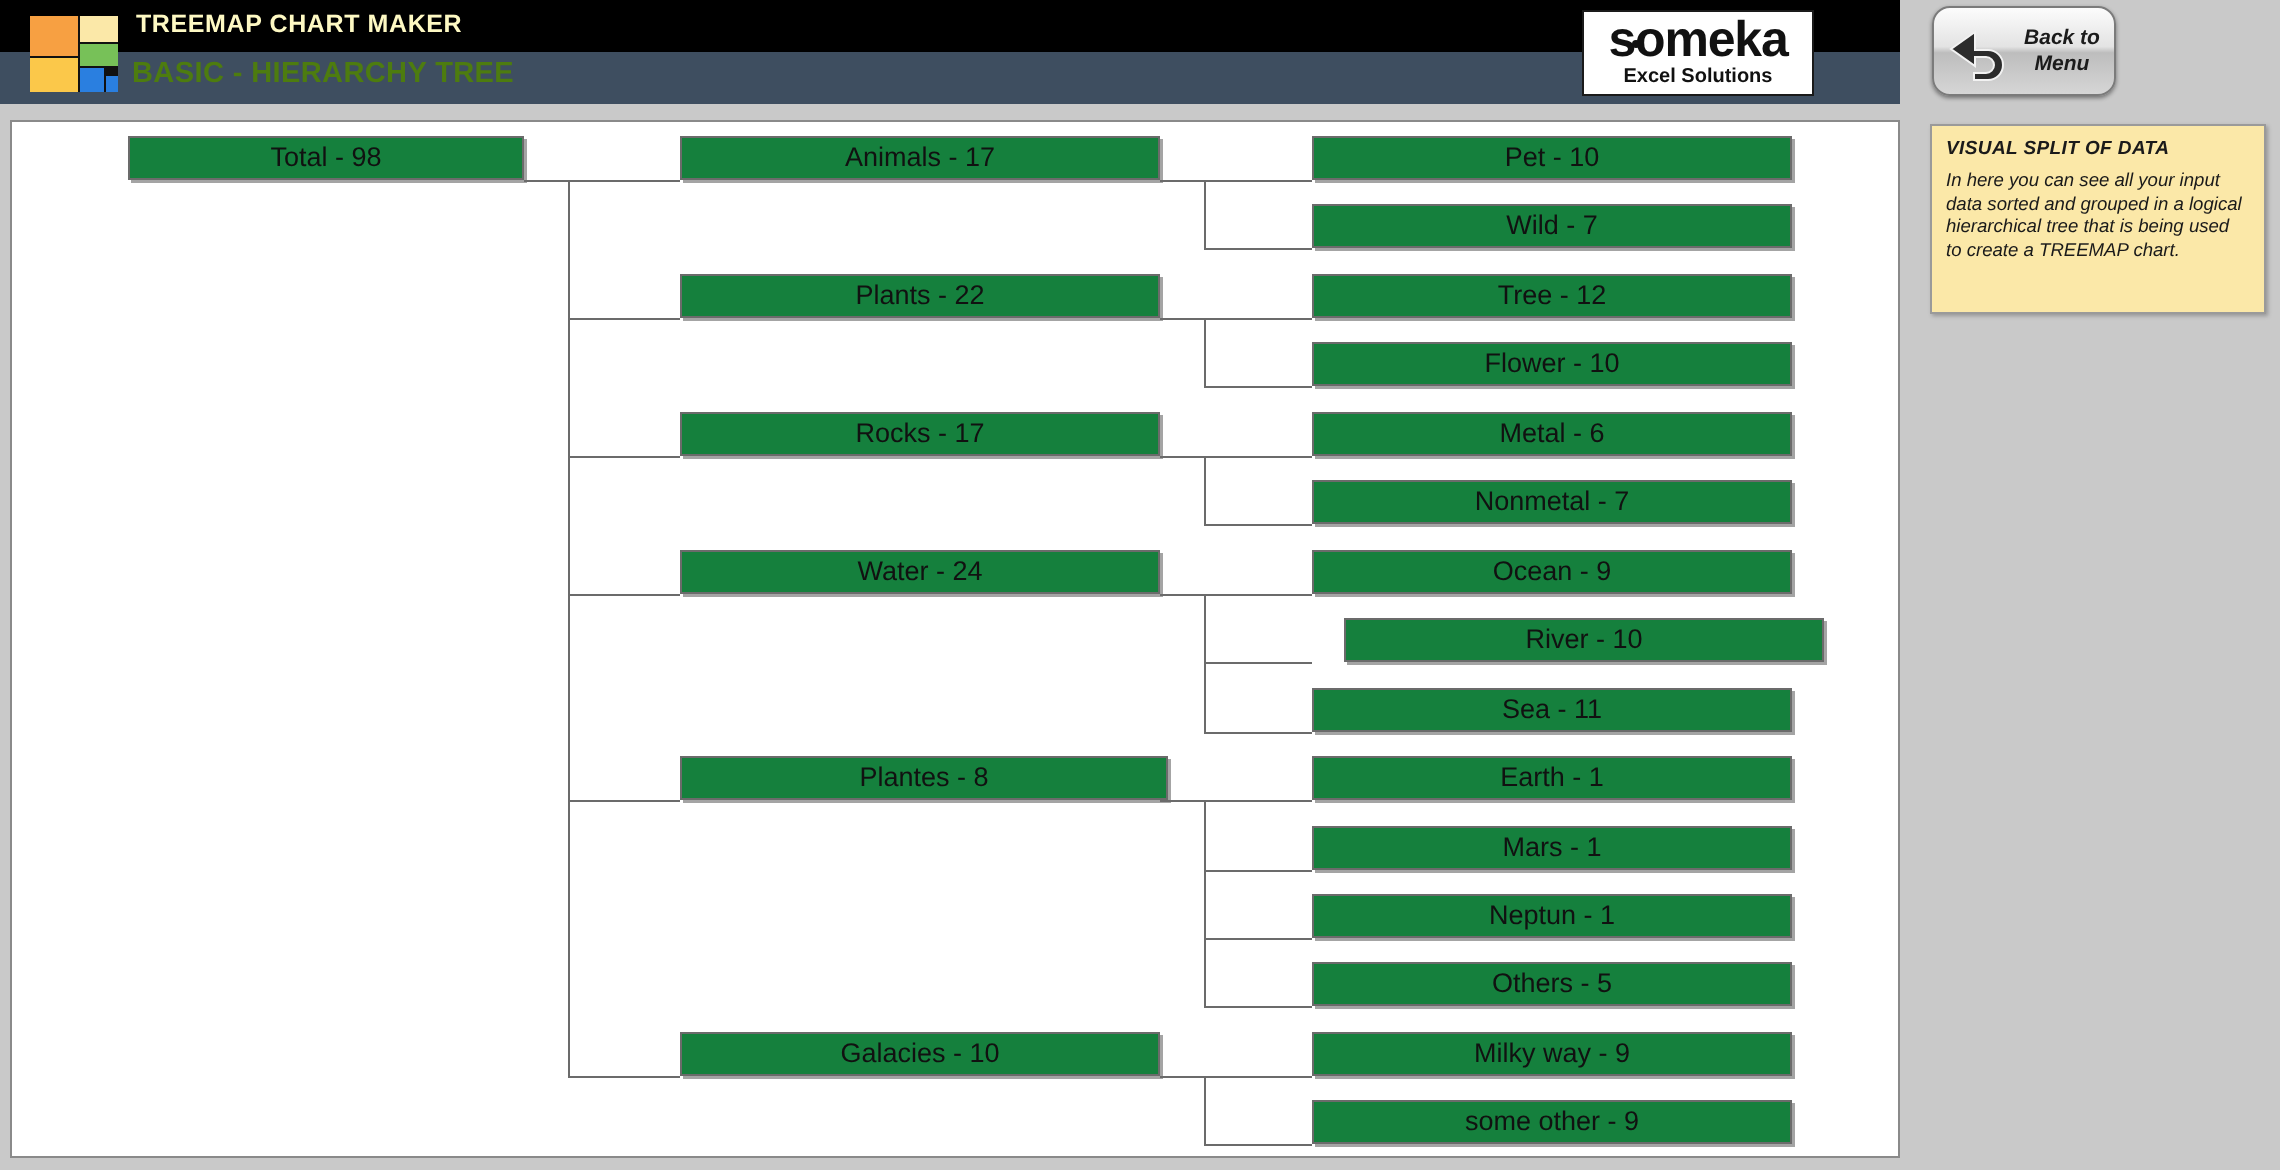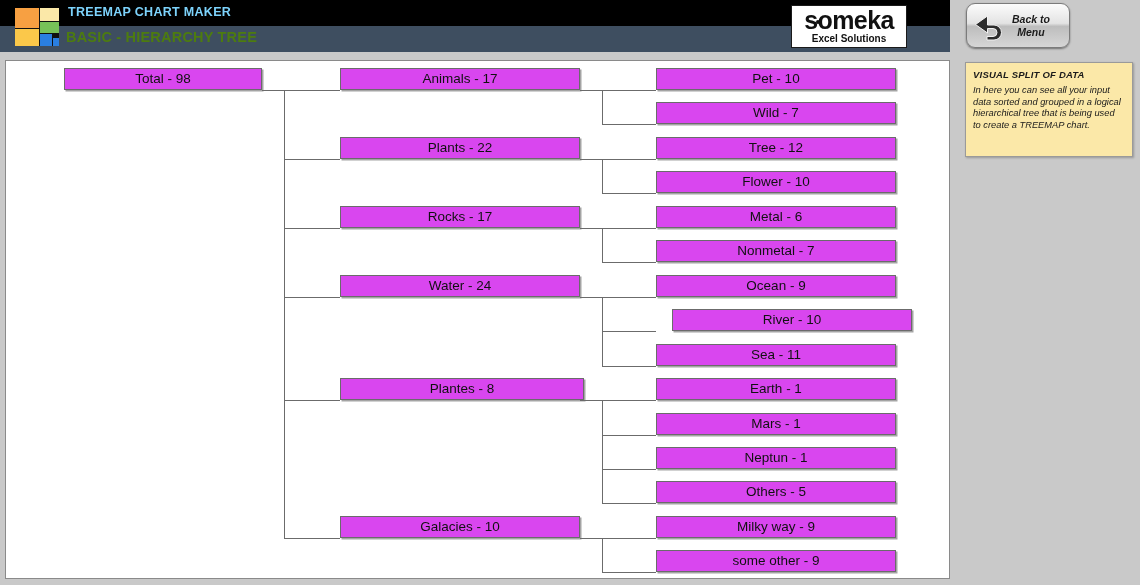--- a/index.html
+++ b/index.html
@@ -38,7 +38,7 @@
   #app-logo .s6{left:38px;top:30px;width:6px;height:8px;background:#2a7fe0;}
   #app-title{
     position:absolute;left:68px;top:5px;
-    color:#7dd3fc;font-size:12.5px;font-weight:bold;letter-spacing:.3px;
+    color:#fef9c3;font-size:12.5px;font-weight:bold;letter-spacing:.3px;
     white-space:nowrap;
   }
   #page-subtitle{

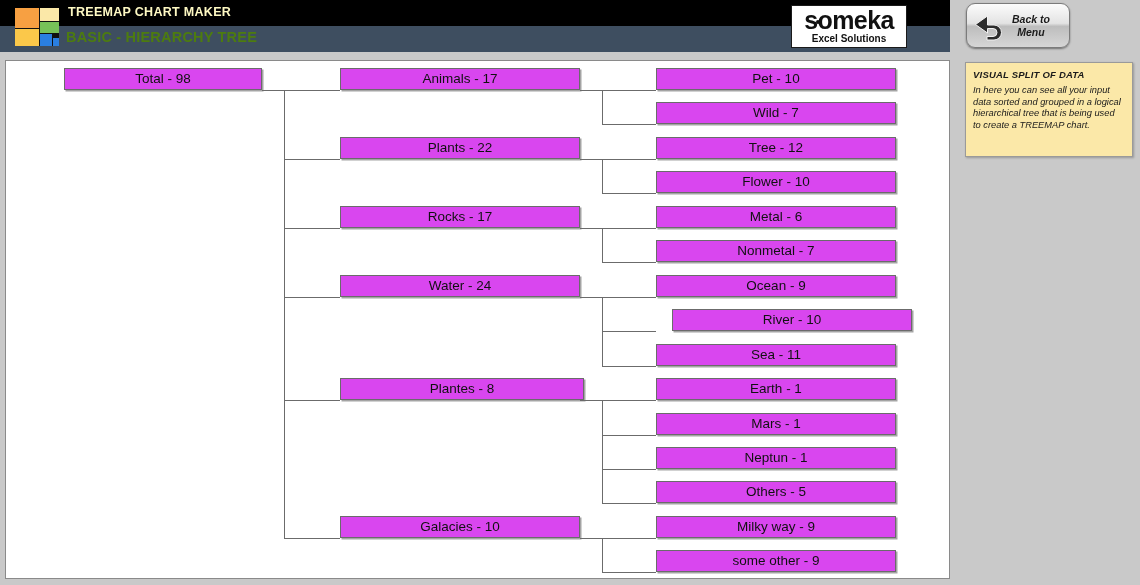--- a/index.html
+++ b/index.html
@@ -67,7 +67,7 @@
   }
   
   #back-menu-btn{
-    position:absolute;left:966px;top:3px;width:104px;height:45px;
+    position:absolute;left:966px;top:3px;width:92px;height:45px;
     border-radius:9px;
     border:1px solid #7b7b7b;
     background:linear-gradient(to bottom,#fcfcfc 0%,#e3e3e3 45%,#bdbdbd 52%,#d6d6d6 100%);

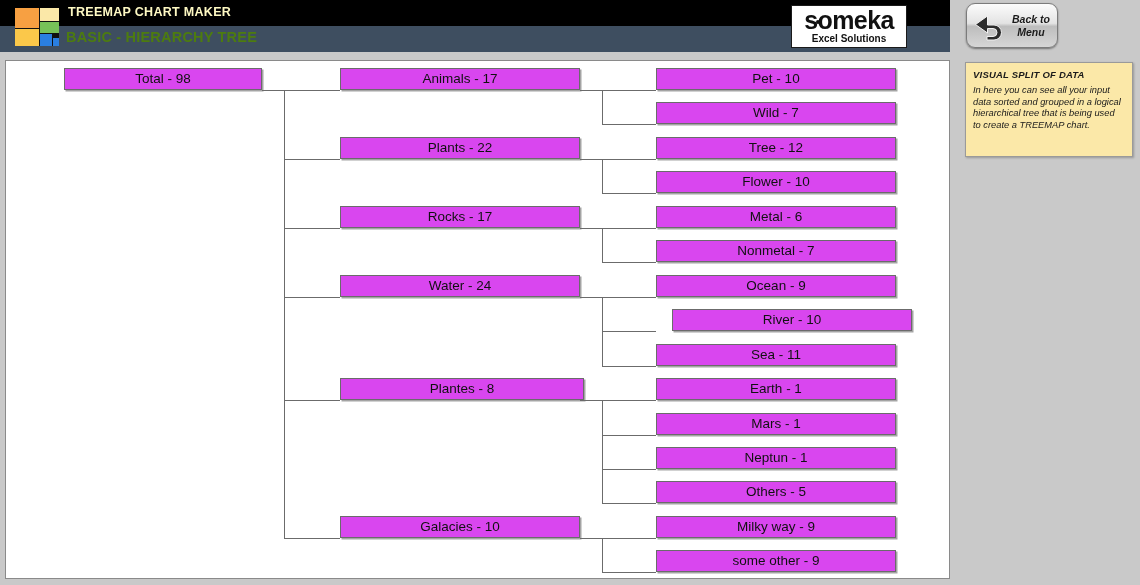--- a/index.html
+++ b/index.html
@@ -94,7 +94,7 @@
   #tree-canvas{position:absolute;left:0;top:0;width:943px;height:517px;}
   .node{
     position:absolute;height:22px;
-    background:#d946ef;
+    background:#15803d;
     border:1px solid #6b6b6b;
     box-sizing:border-box;
     box-shadow:1.5px 1.5px 0 rgba(90,90,90,.55);

